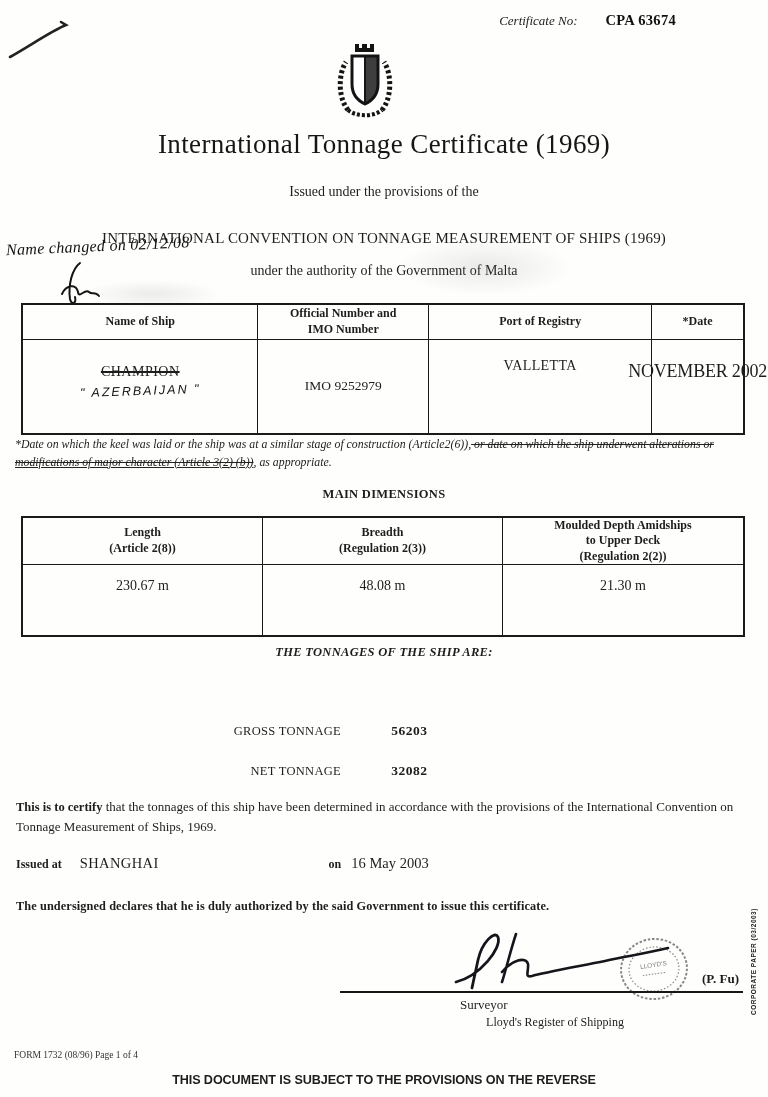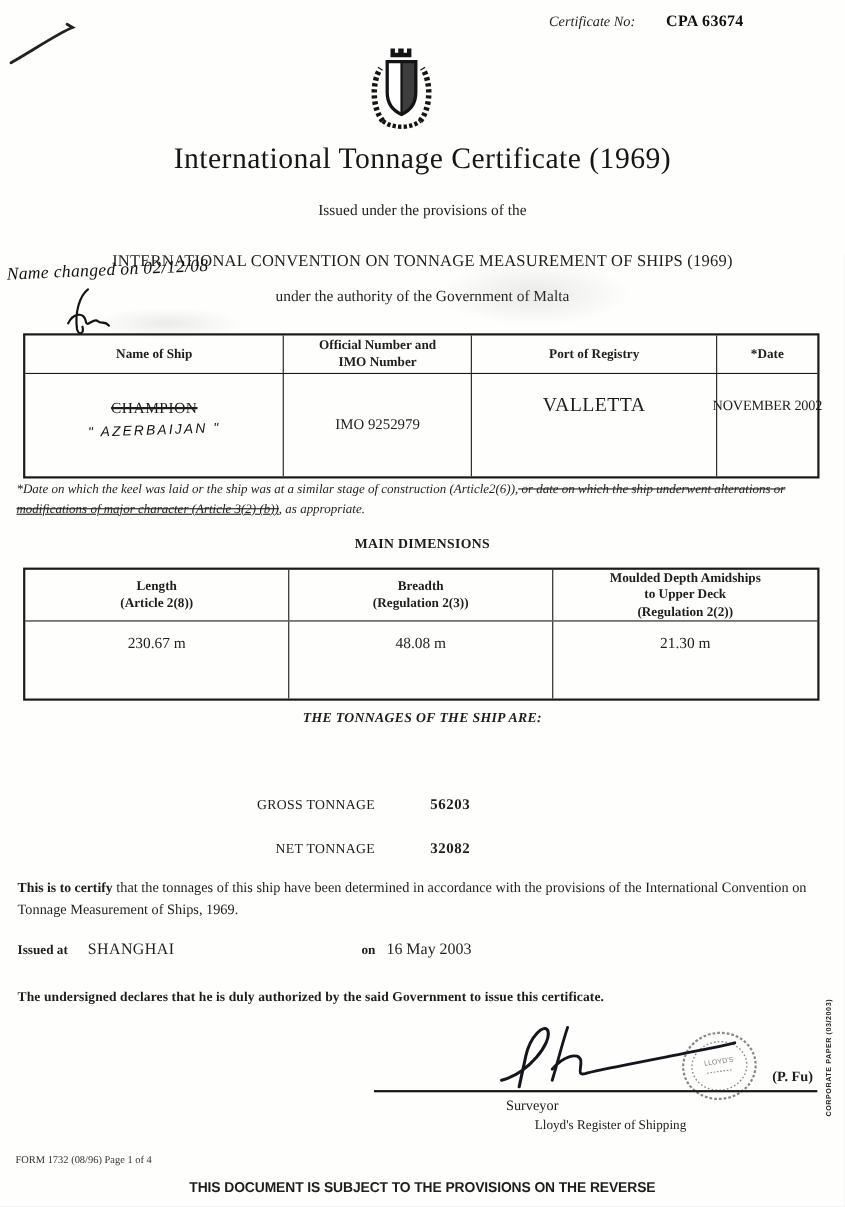--- a/index.html
+++ b/index.html
@@ -37,7 +37,7 @@
   .ship-name-hand{margin-top:4px;font-family:"Liberation Sans", sans-serif;font-style:italic;
     font-size:12.5px;letter-spacing:2px;transform:rotate(-2deg);color:#121212;}
   .imo-val{margin-top:38px;font-size:13.5px;}
-  .port-val{margin-top:18px;font-size:18px;letter-spacing:.4px;}
+  .port-val{margin-top:18px;font-size:14px;letter-spacing:.4px;}
   .date-val{margin-top:21px;font-size:13px;letter-spacing:-.2px;white-space:nowrap;}
 
   .footnote{left:15px;top:436px;width:746px;font-style:italic;font-size:11.8px;line-height:1.5;color:#222;}

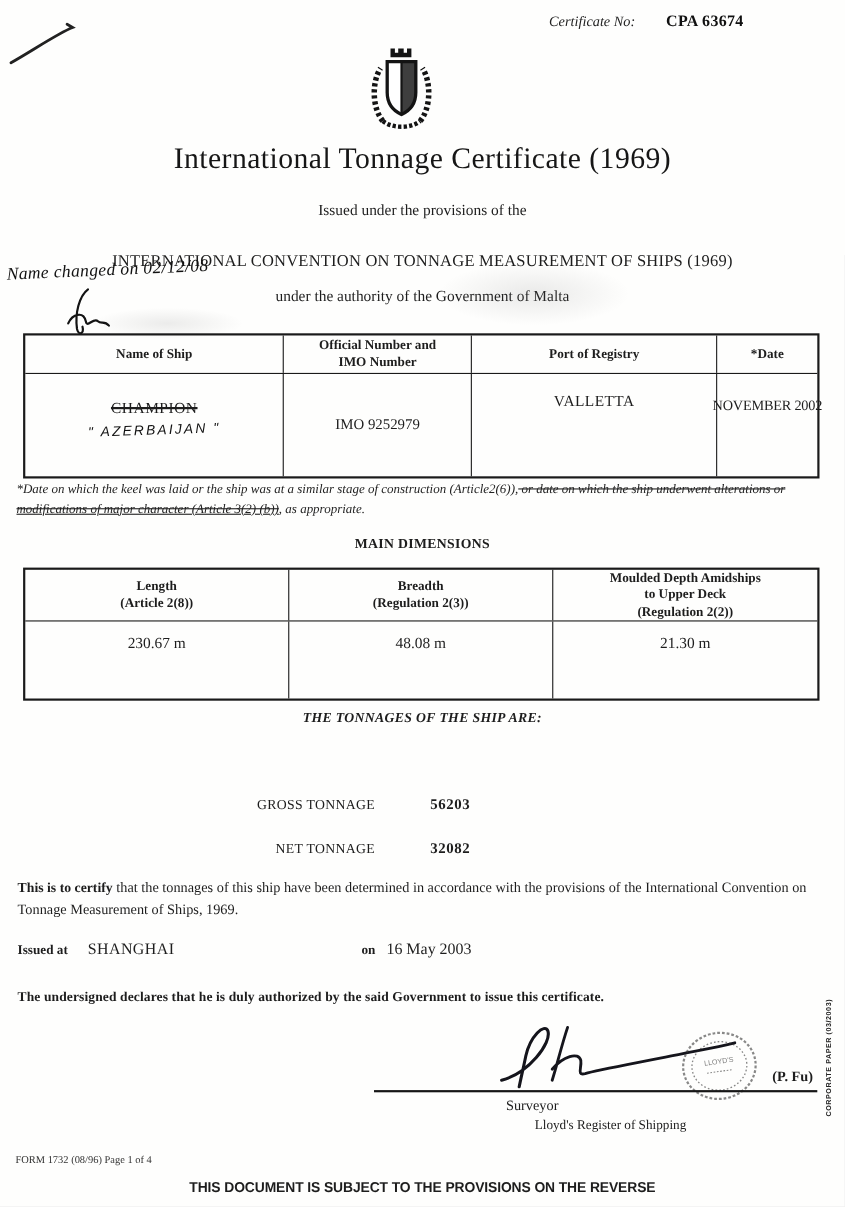--- a/index.html
+++ b/index.html
@@ -38,7 +38,7 @@
     font-size:12.5px;letter-spacing:2px;transform:rotate(-2deg);color:#121212;}
   .imo-val{margin-top:38px;font-size:13.5px;}
   .port-val{margin-top:18px;font-size:14px;letter-spacing:.4px;}
-  .date-val{margin-top:21px;font-size:13px;letter-spacing:-.2px;white-space:nowrap;}
+  .date-val{margin-top:21px;font-size:18px;letter-spacing:-.2px;white-space:nowrap;}
 
   .footnote{left:15px;top:436px;width:746px;font-style:italic;font-size:11.8px;line-height:1.5;color:#222;}
   .strike1{text-decoration:line-through;text-decoration-thickness:1.3px;}

